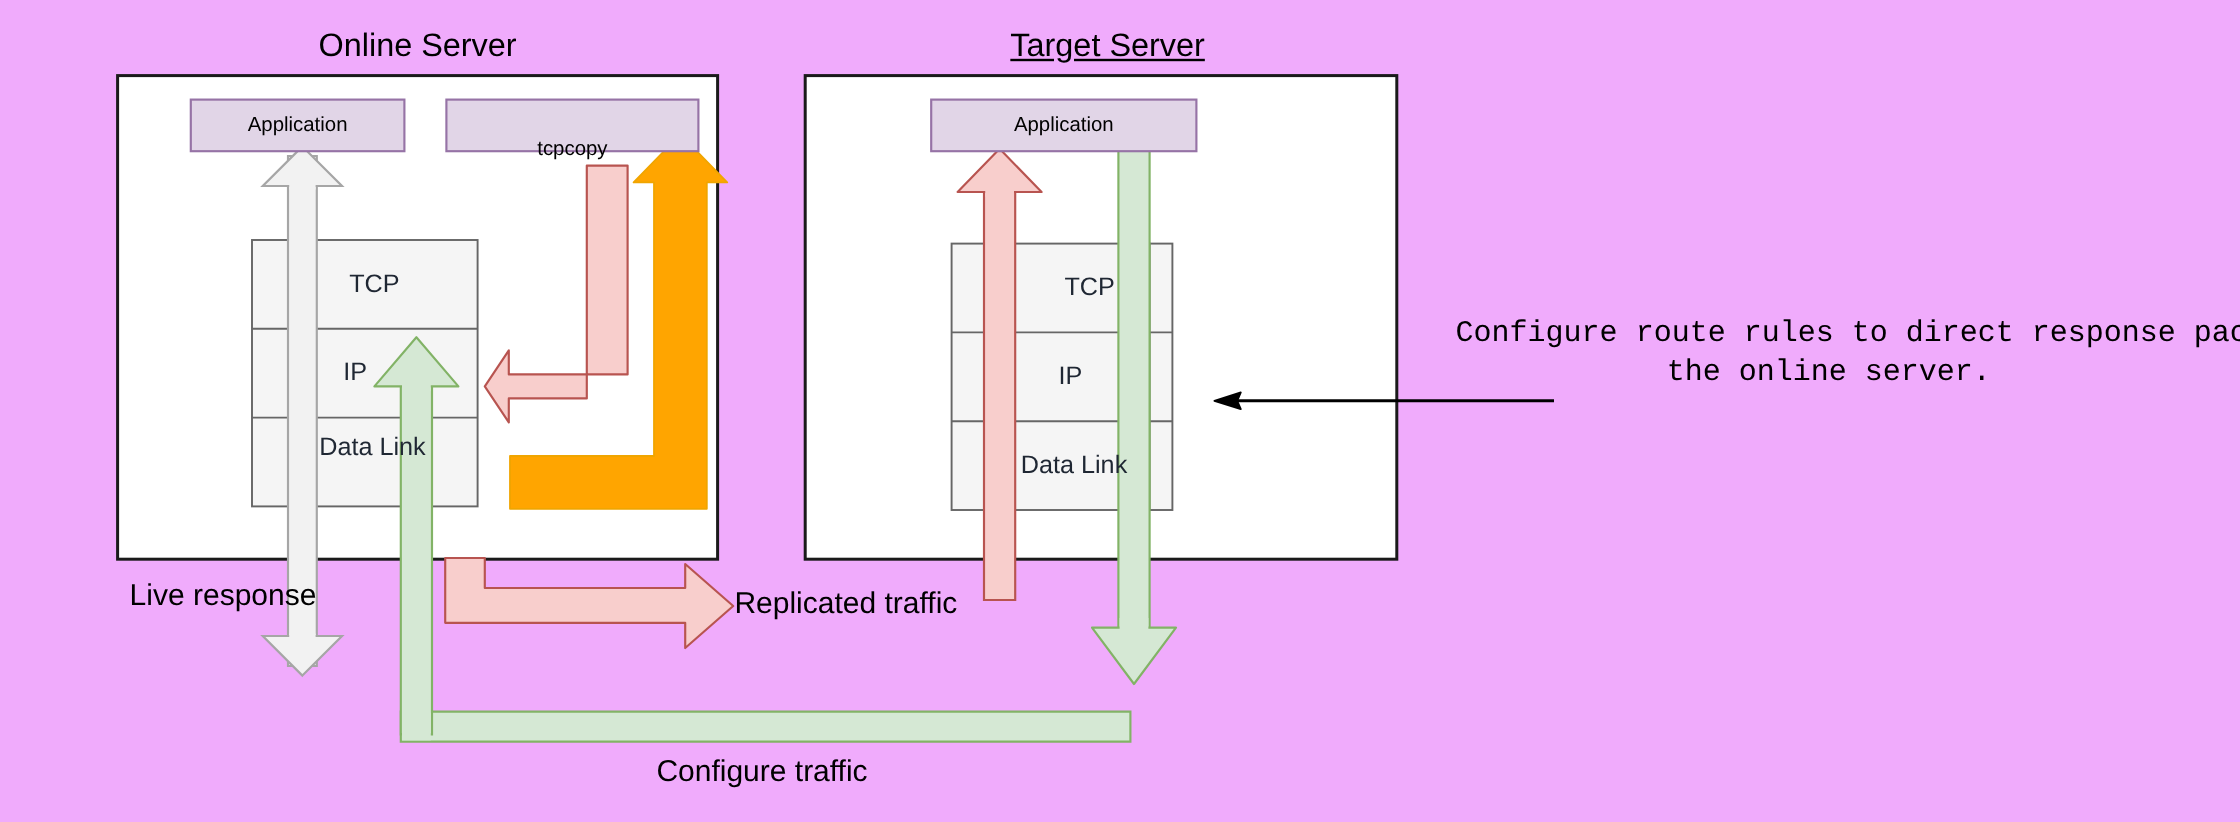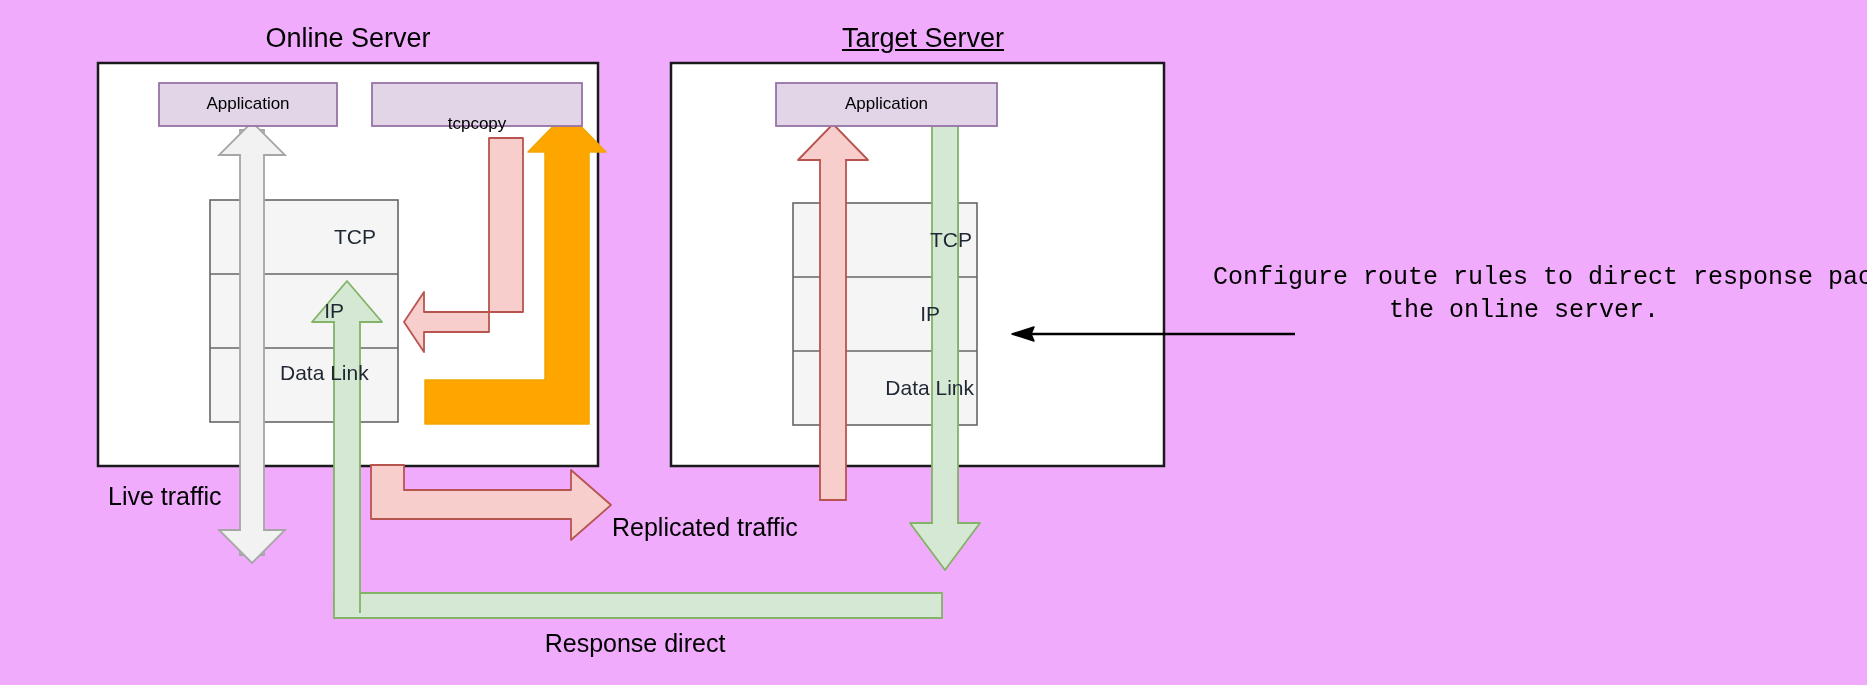--- a/index.html
+++ b/index.html
@@ -43,8 +43,7 @@
   .layer-label {
     font-size: 21px;
     color: #1f2733;
-    text-align: right;
-    margin-left: 14px;
+    text-align: center;
   }
   .traffic-label {
     font-size: 25px;

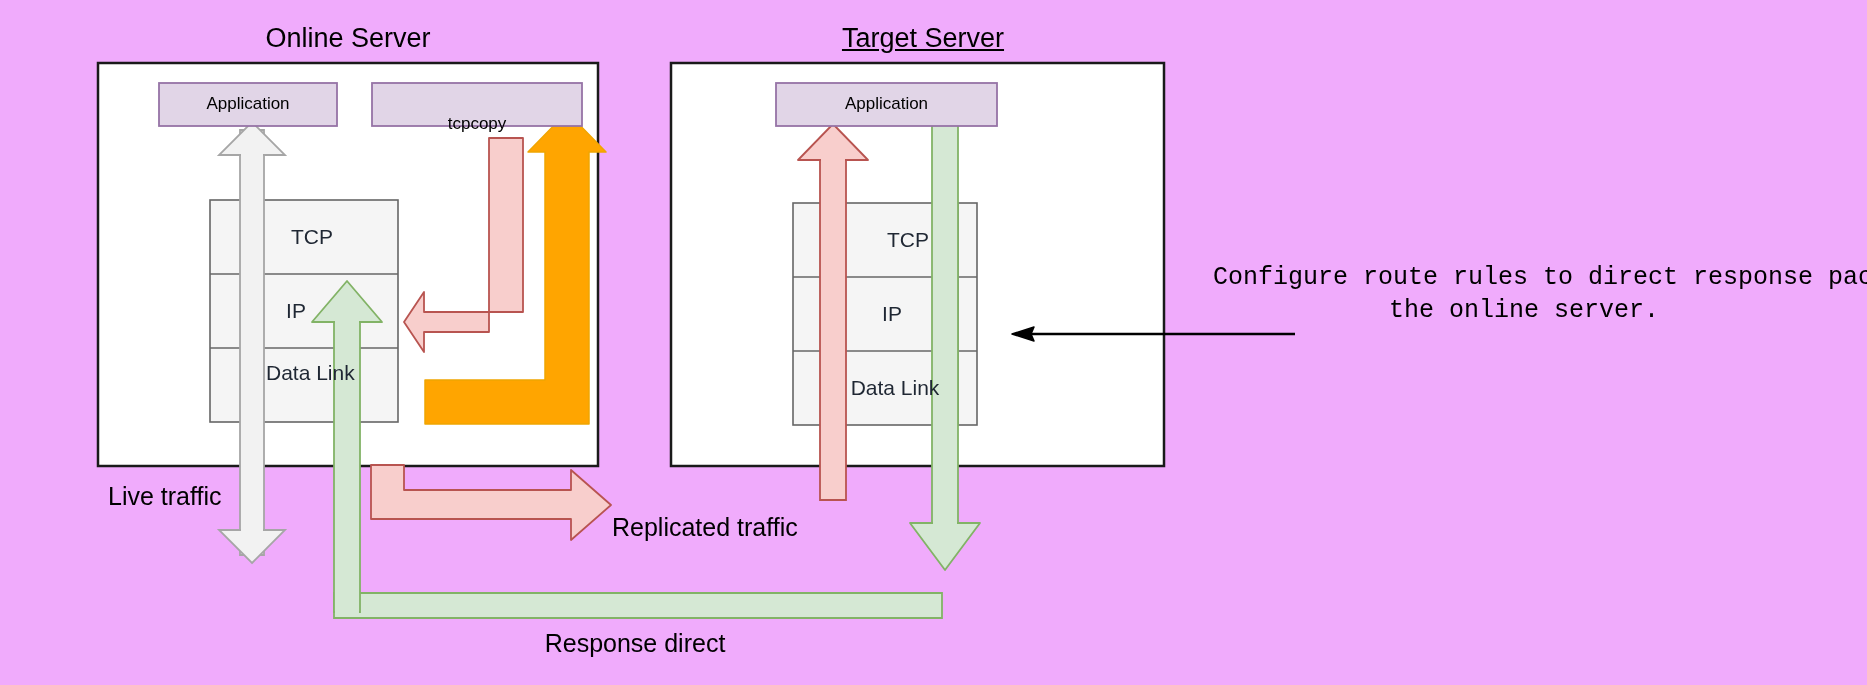--- a/index.html
+++ b/index.html
@@ -160,7 +160,7 @@
 
   <div class="lbl layer-label" style="left:830px; top:375px; width:130px;">Data Link</div>
 
-  <div class="lbl traffic-label" style="left:108px; top:481px; width:180px; text-align:left;">Live traffic</div>
+  <div class="lbl traffic-label" style="left:108px; top:481px; width:180px; text-align:left;">Live response</div>
 
   <div class="lbl traffic-label" style="left:612px; top:512px; width:250px; text-align:left;">Replicated traffic</div>
 

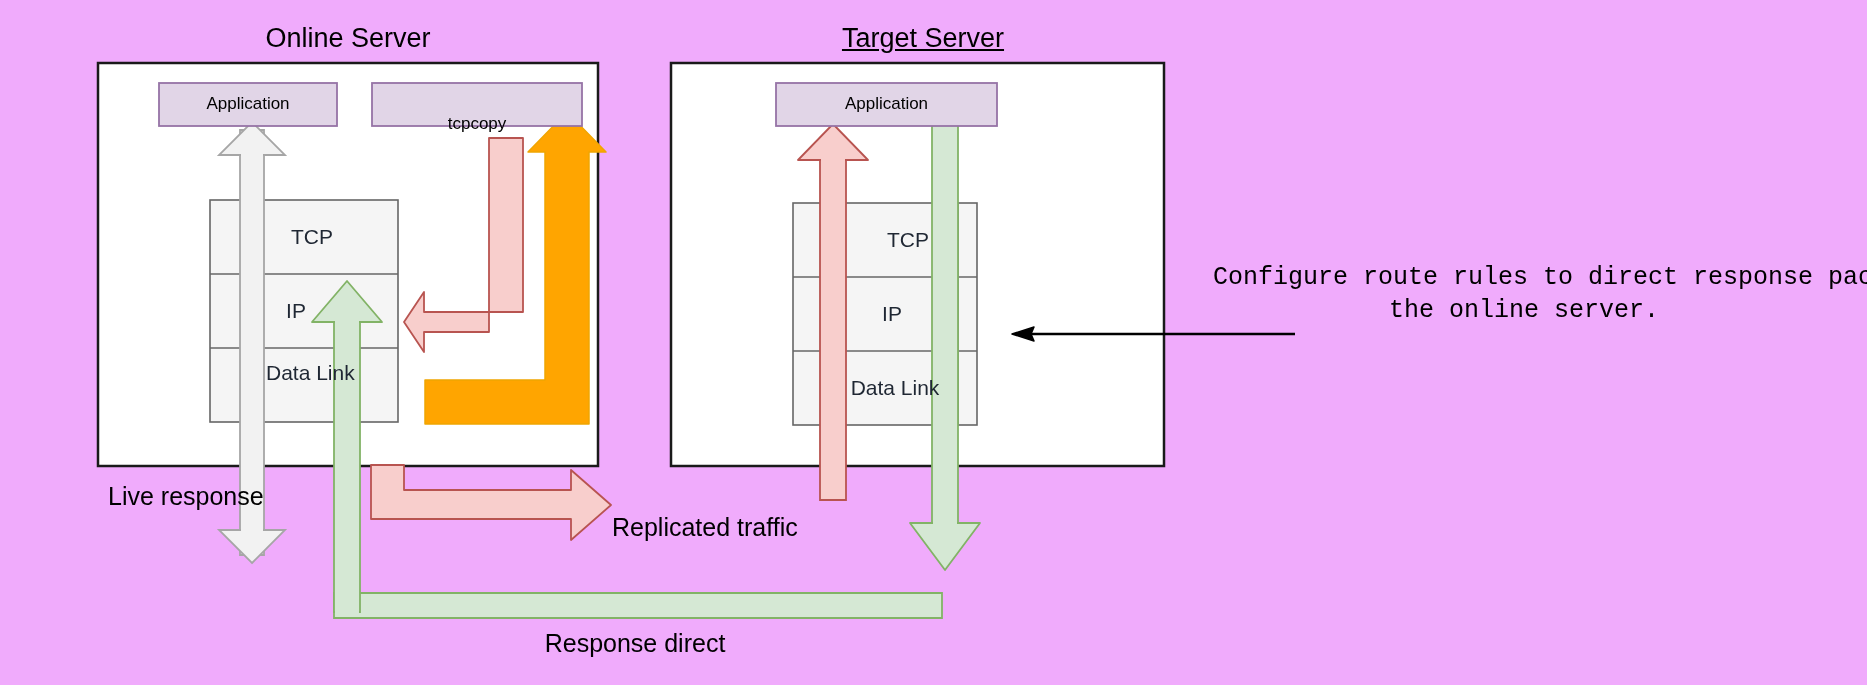--- a/index.html
+++ b/index.html
@@ -162,7 +162,7 @@
 
   <div class="lbl traffic-label" style="left:108px; top:481px; width:180px; text-align:left;">Live response</div>
 
-  <div class="lbl traffic-label" style="left:612px; top:512px; width:250px; text-align:left;">Replicated traffic</div>
+  <div class="lbl traffic-label" style="left:612px; top:488px; width:250px; text-align:left;">Replicated traffic</div>
 
   <div class="lbl traffic-label" style="left:470px; top:628px; width:330px;">Response direct</div>
 

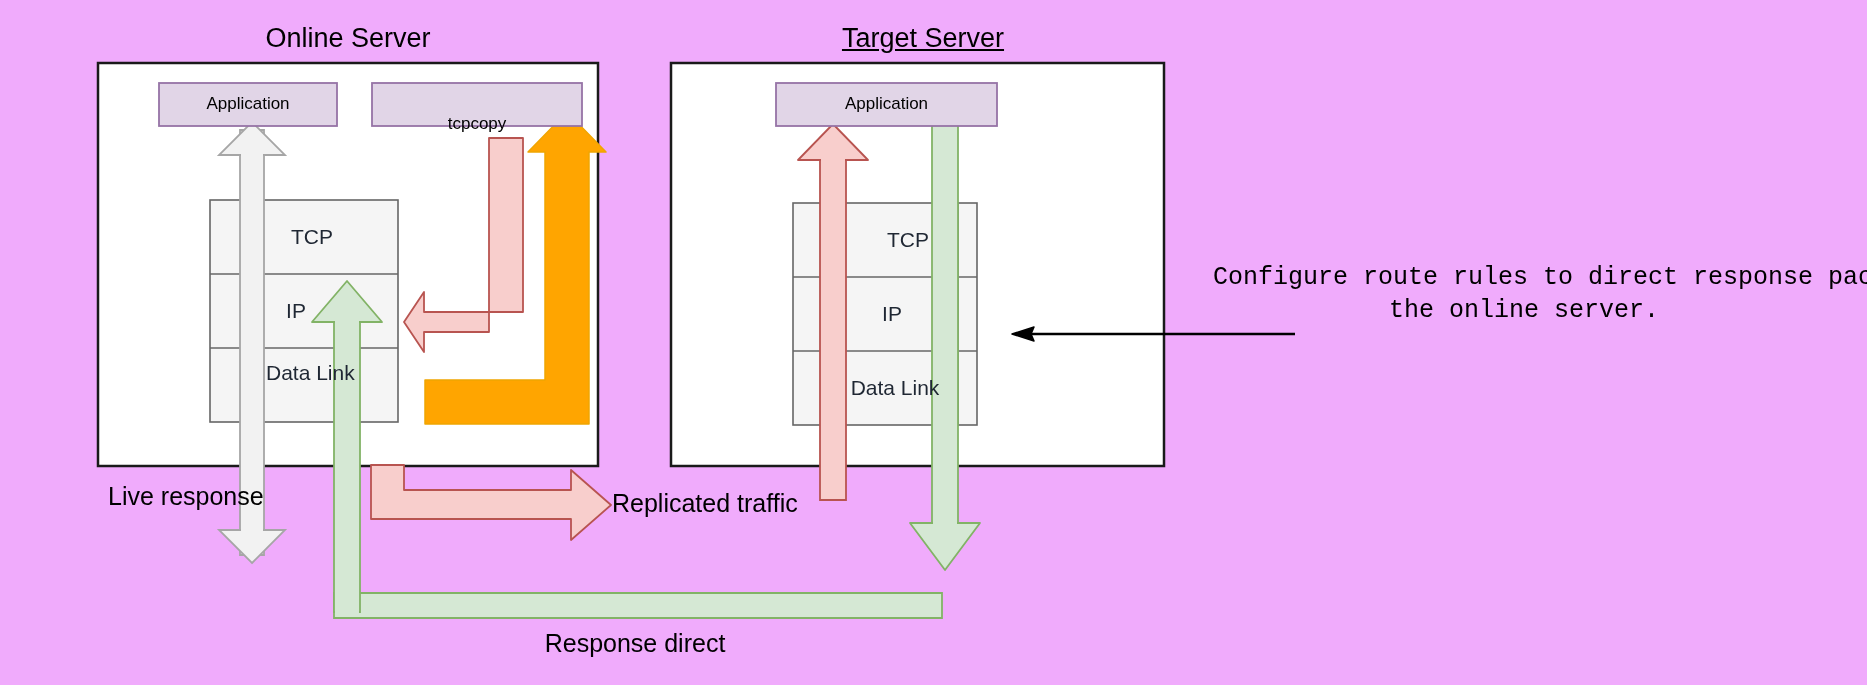--- a/index.html
+++ b/index.html
@@ -164,7 +164,7 @@
 
   <div class="lbl traffic-label" style="left:612px; top:488px; width:250px; text-align:left;">Replicated traffic</div>
 
-  <div class="lbl traffic-label" style="left:470px; top:628px; width:330px;">Response direct</div>
+  <div class="lbl traffic-label" style="left:470px; top:628px; width:330px;">Configure traffic</div>
 
   <div class="lbl note-label" style="left:1213px; top:262px; width:622px;font-family:Liberation Mono, monospace;">Configure route rules to direct response packets to
 the online server.</div>

